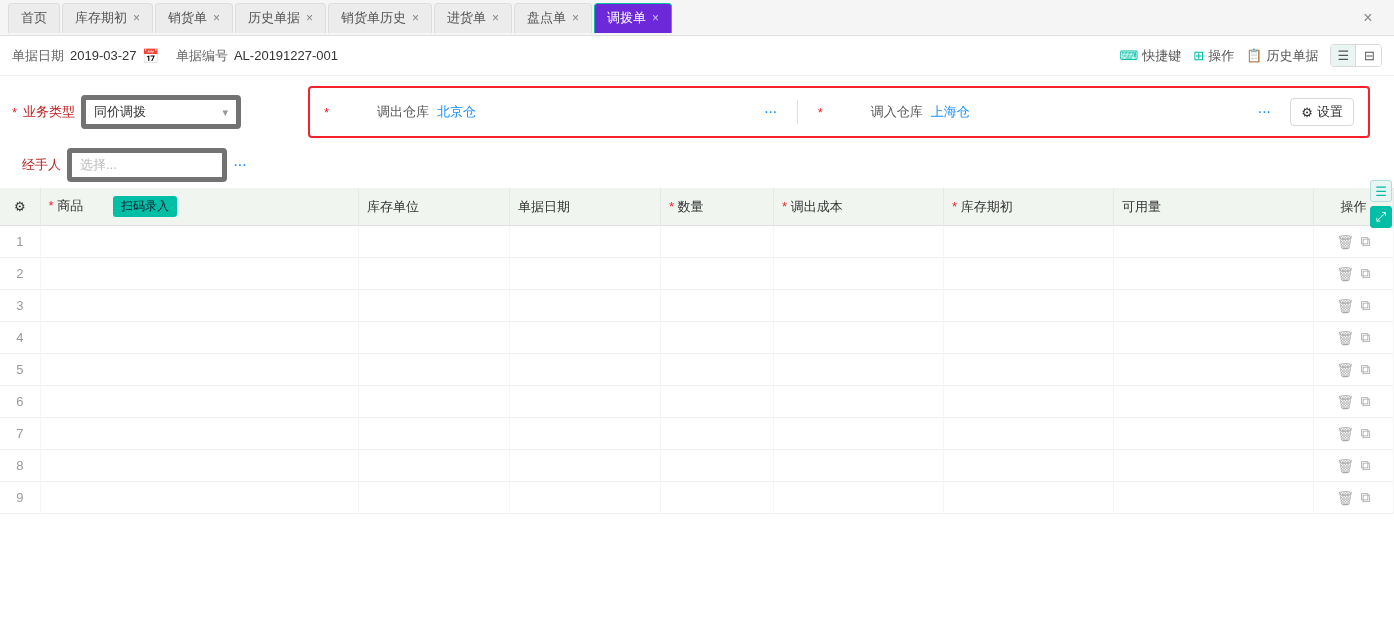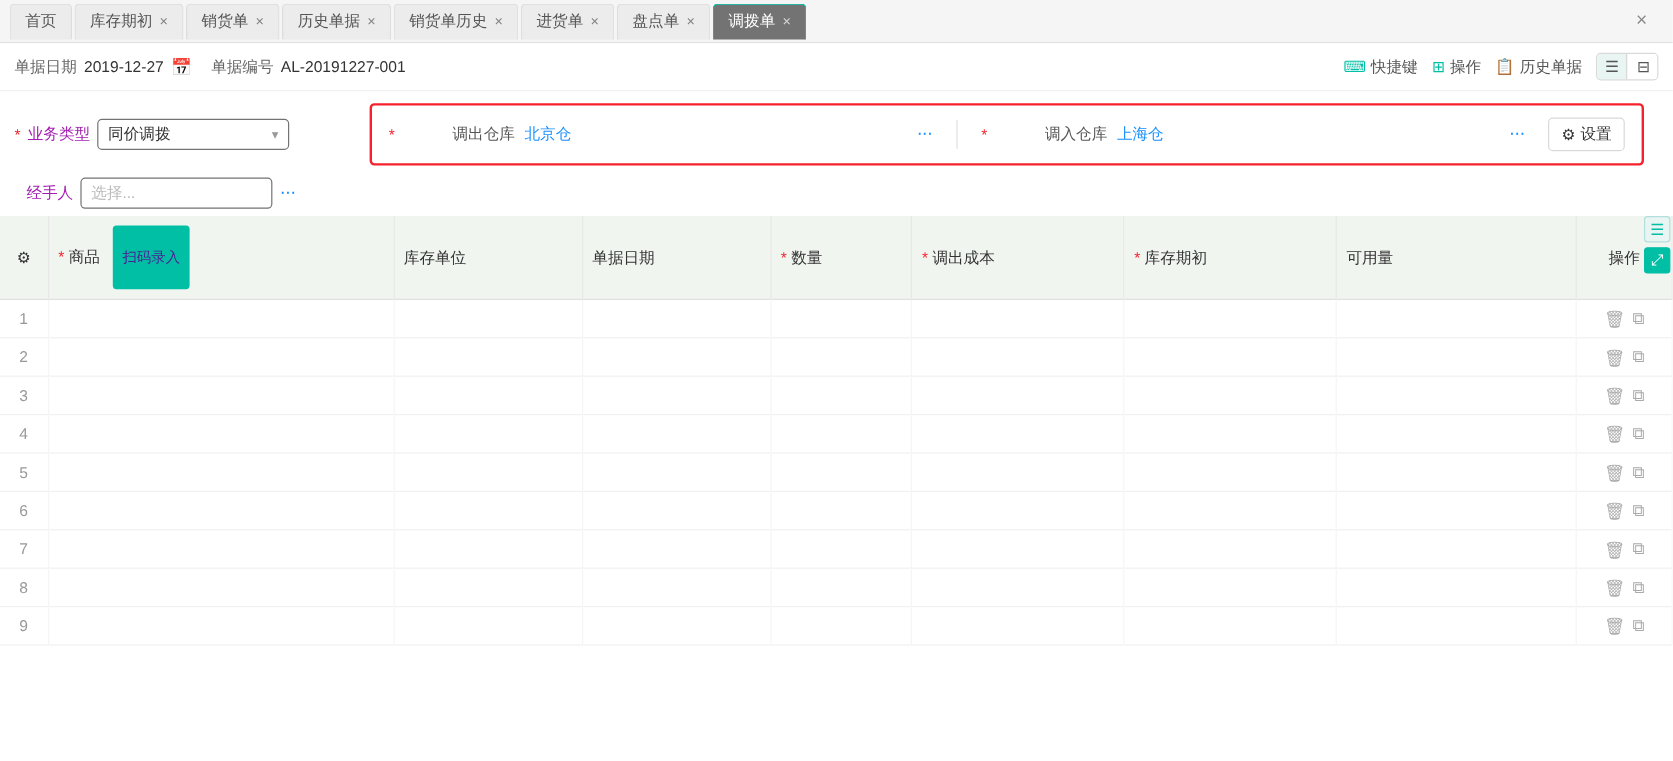--- a/index.html
+++ b/index.html
@@ -31,7 +31,7 @@
       white-space: nowrap;
     }
     .tab.active {
-      background: #737373;
+      background: #6d28d9;
       color: #fff;
       border-color: #00bfa5;
     }

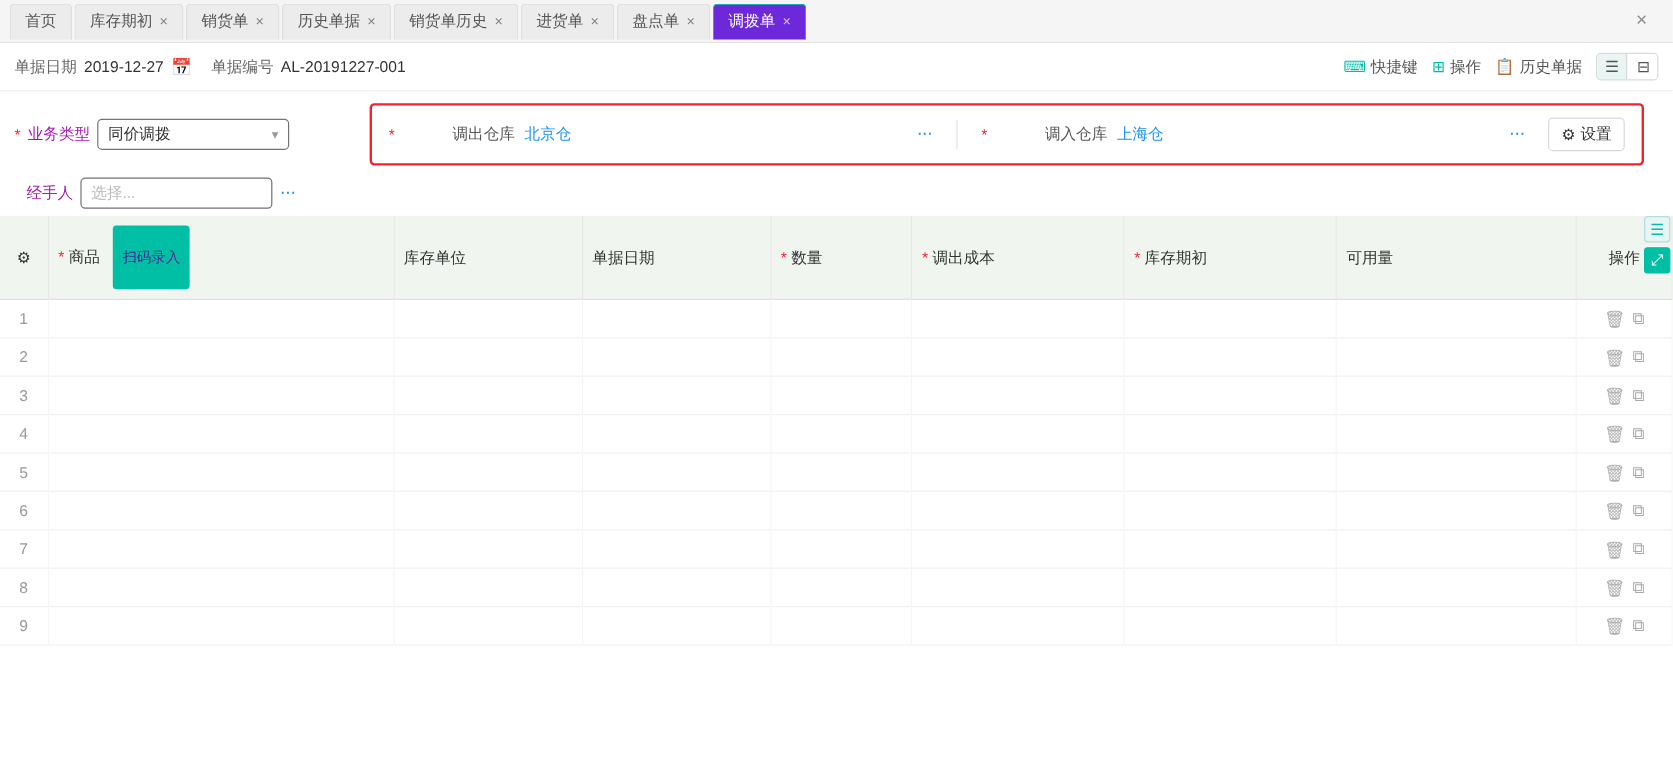--- a/index.html
+++ b/index.html
@@ -320,7 +320,7 @@
   <div class="doc-header">
     <div class="doc-field">
       <label>单据日期</label>
-      <span class="value">2019-12-27</span>
+      <span class="value">2019-03-27</span>
       <span class="calendar-icon">📅</span>
     </div>
     <div class="doc-field">

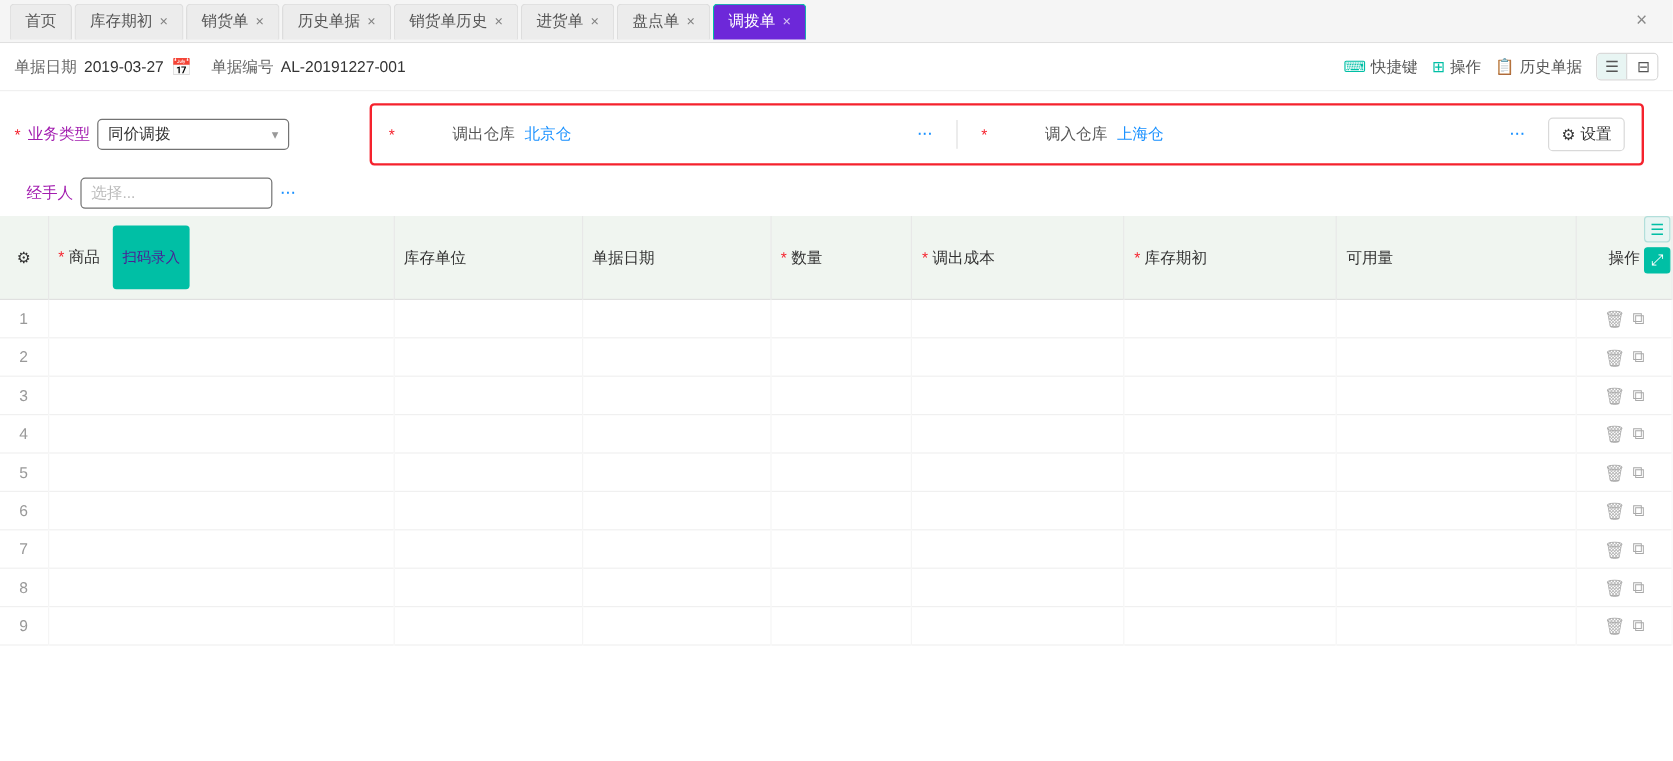--- a/index.html
+++ b/index.html
@@ -106,7 +106,7 @@
       min-width: 180px;
     }
     .form-field .required { color: #f5222d; }
-    .form-field label { color: #a21caf; white-space: nowrap; }
+    .form-field label { color: #b91c1c; white-space: nowrap; }
     .form-select {
       display: flex;
       align-items: center;

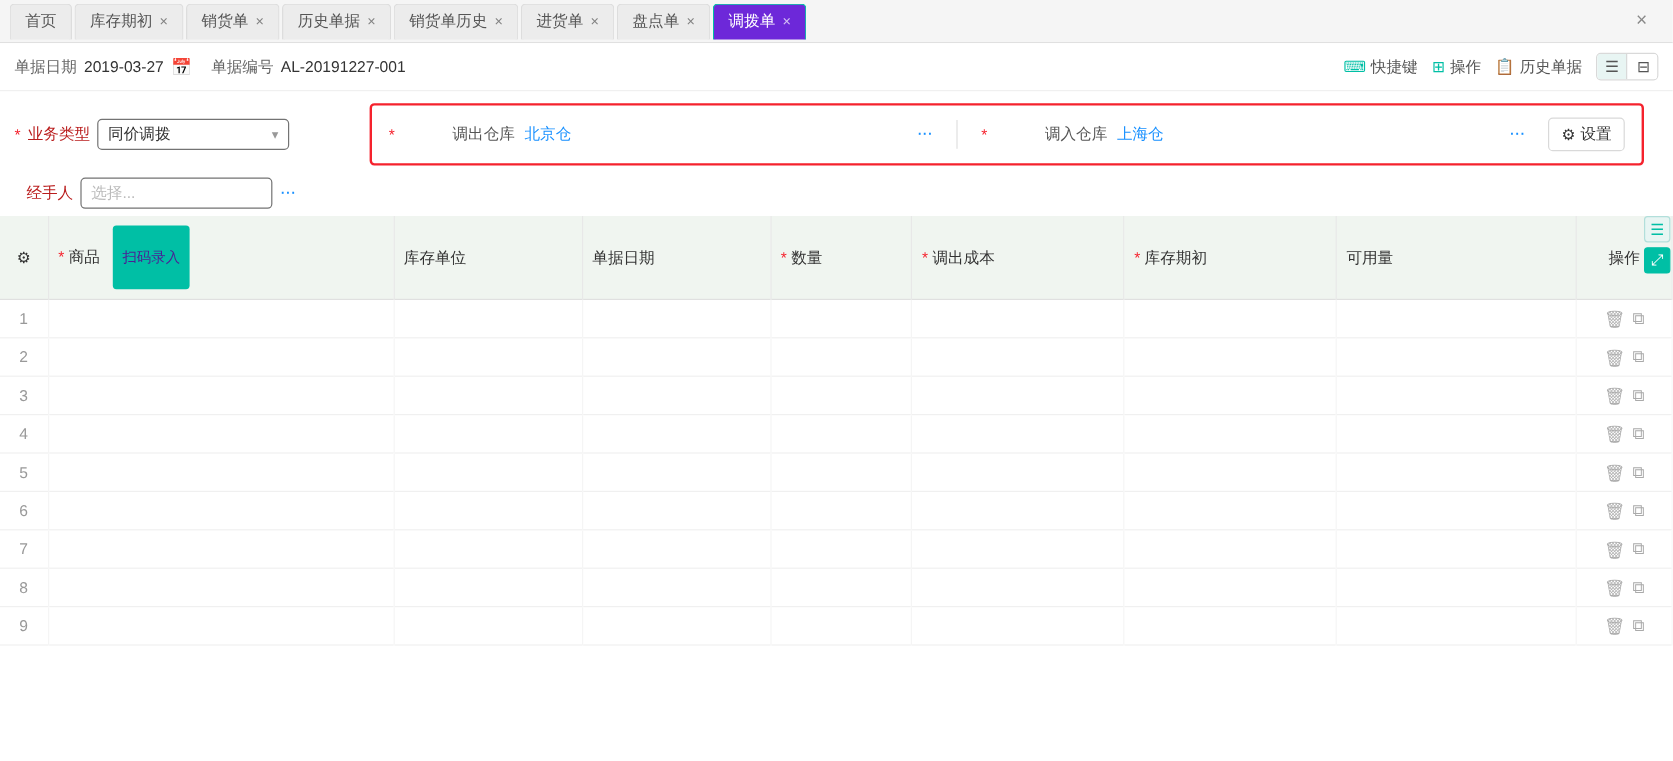--- a/index.html
+++ b/index.html
@@ -111,7 +111,7 @@
       display: flex;
       align-items: center;
       gap: 4px;
-      border: 1px solid #737373;
+      border: 5px solid #737373;
       border-radius: 4px;
       padding: 3px 8px;
       min-width: 160px;

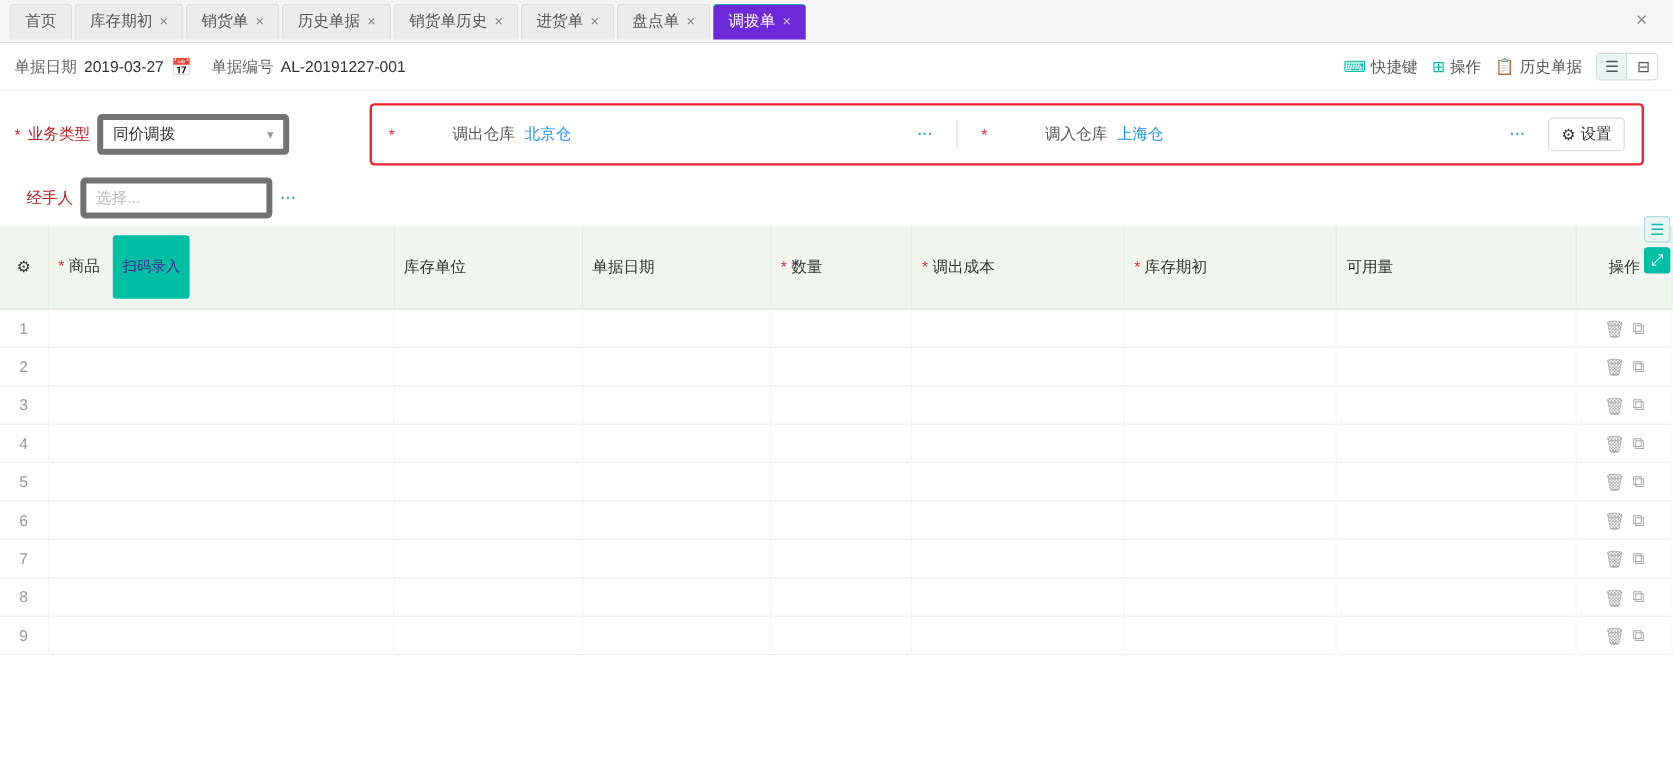--- a/index.html
+++ b/index.html
@@ -223,12 +223,13 @@
     
     .scan-btn {
       background: #00bfa5;
-      color: #4c1d95;
+      color: #0f172a;
       border: none;
       border-radius: 3px;
-      padding: 18px 8px;
+      padding: 2px 8px;
       font-size: 12px;
       cursor: pointer;
+      margin-left: 19px;
     }
     .gear-th {
       width: 40px;

